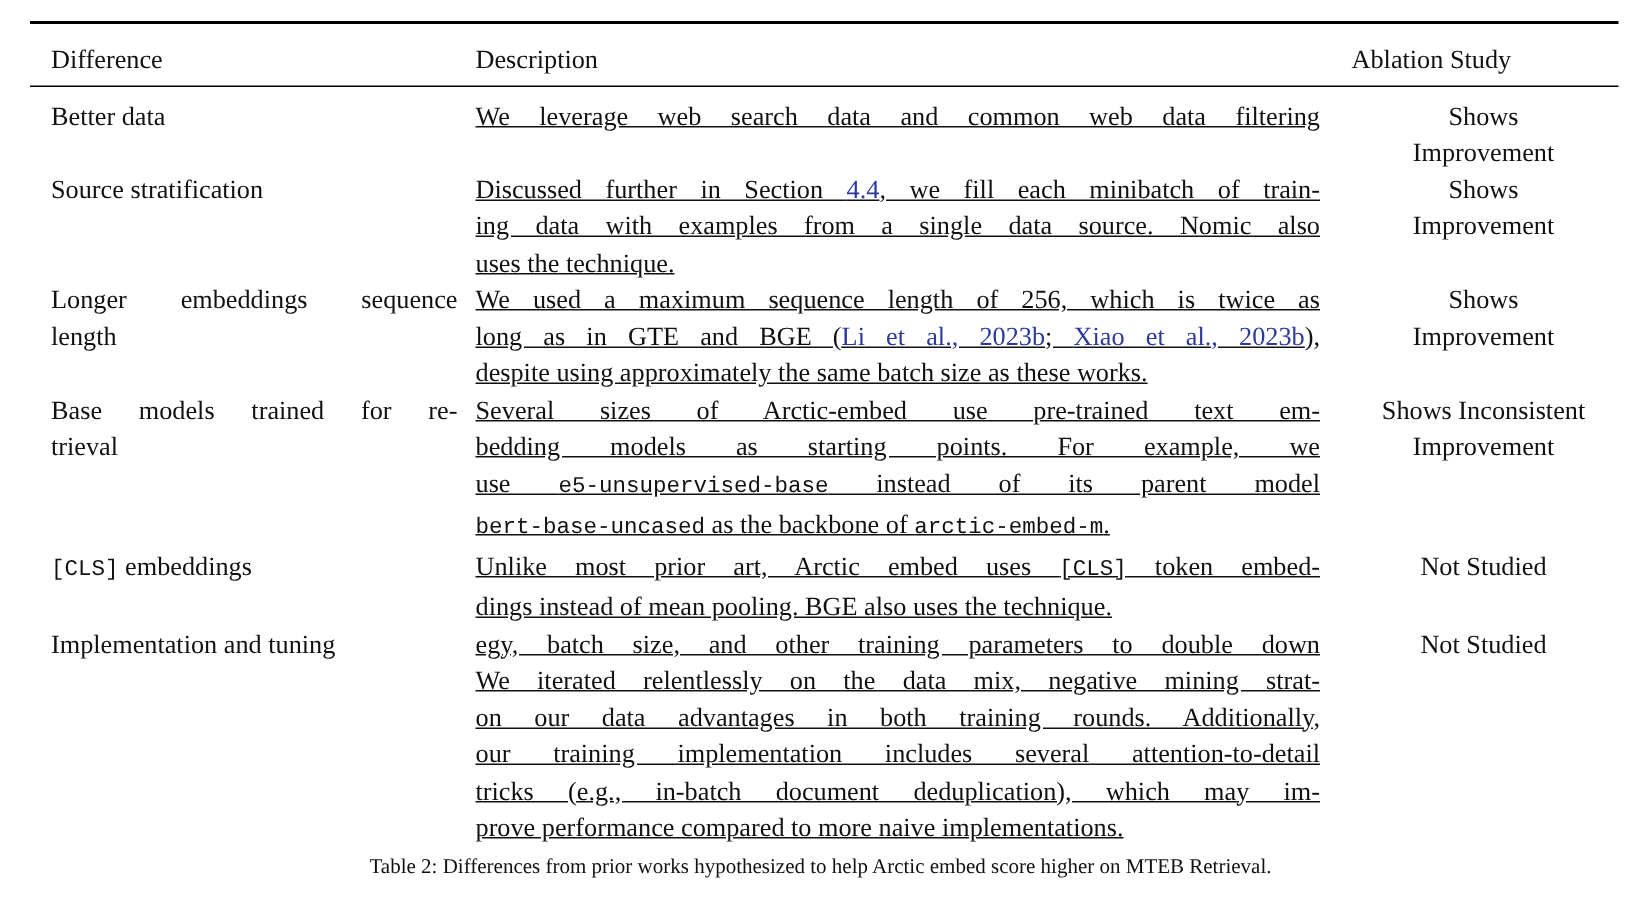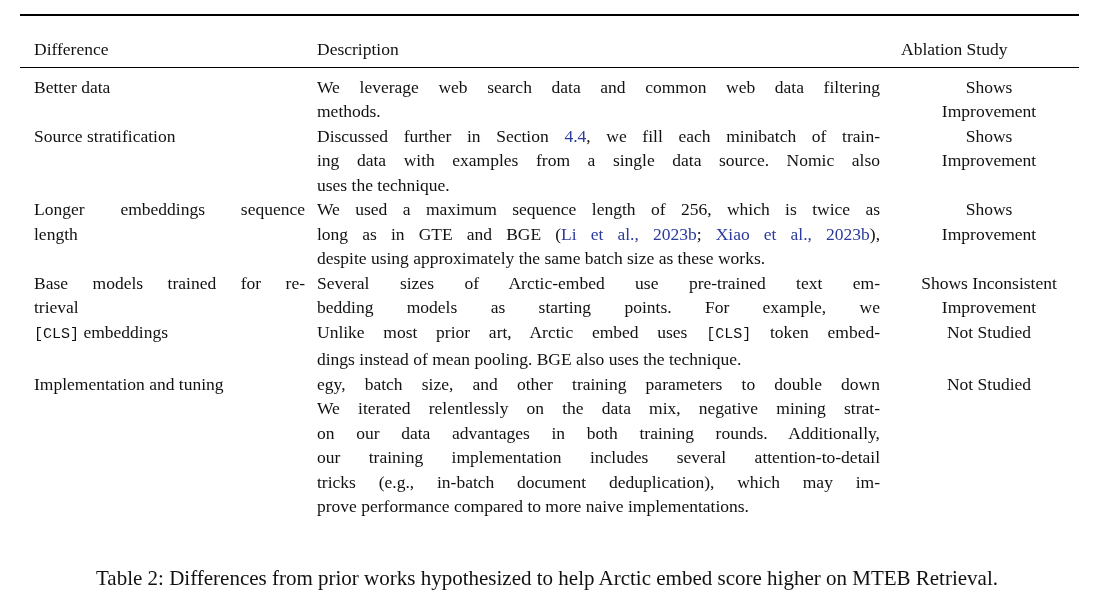--- a/index.html
+++ b/index.html
@@ -27,7 +27,7 @@
   .hdr {
     display: grid;
     grid-template-columns: 297px 584px 178px;
-    padding: 21px 0 5px 0;
+    padding: 11px 0 5px 0;
     border-bottom: 1.5px solid #000000;
   }
   .hdr .hcell { line-height: 24.5px; }

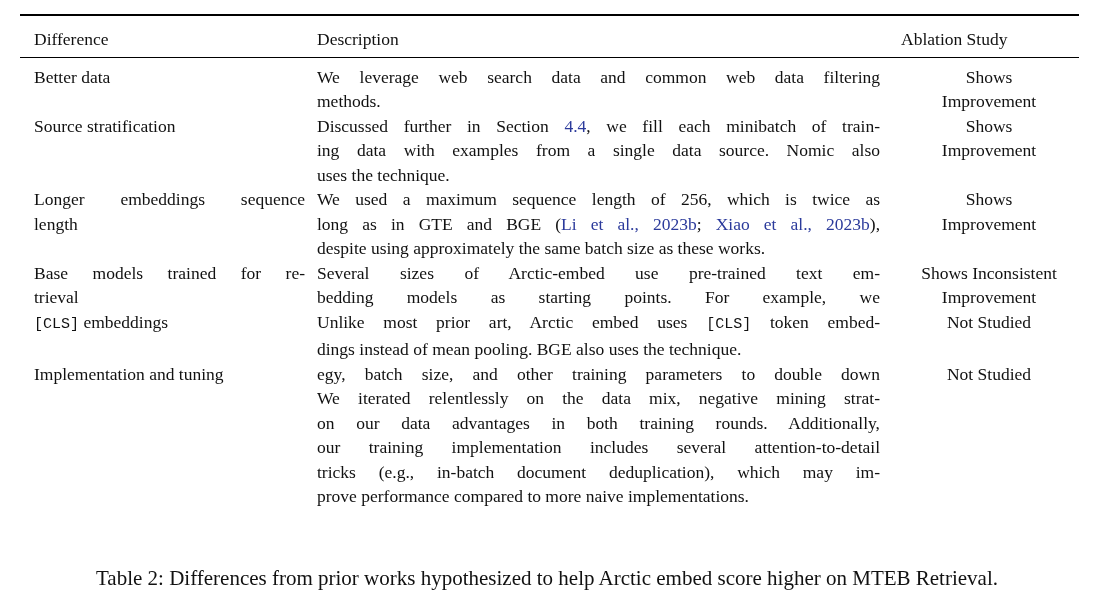--- a/index.html
+++ b/index.html
@@ -40,7 +40,7 @@
   }
   .cell { min-height: 24.5px; }
   .diff-cell { padding-left: 14px; padding-right: 12px; }
-  .desc-cell { padding-right: 21px; }
+  .desc-cell { padding-right: 21px; text-decoration: underline; }
   .abl-cell  { padding-right: 2px; }
   .line {
     line-height: 24.5px;

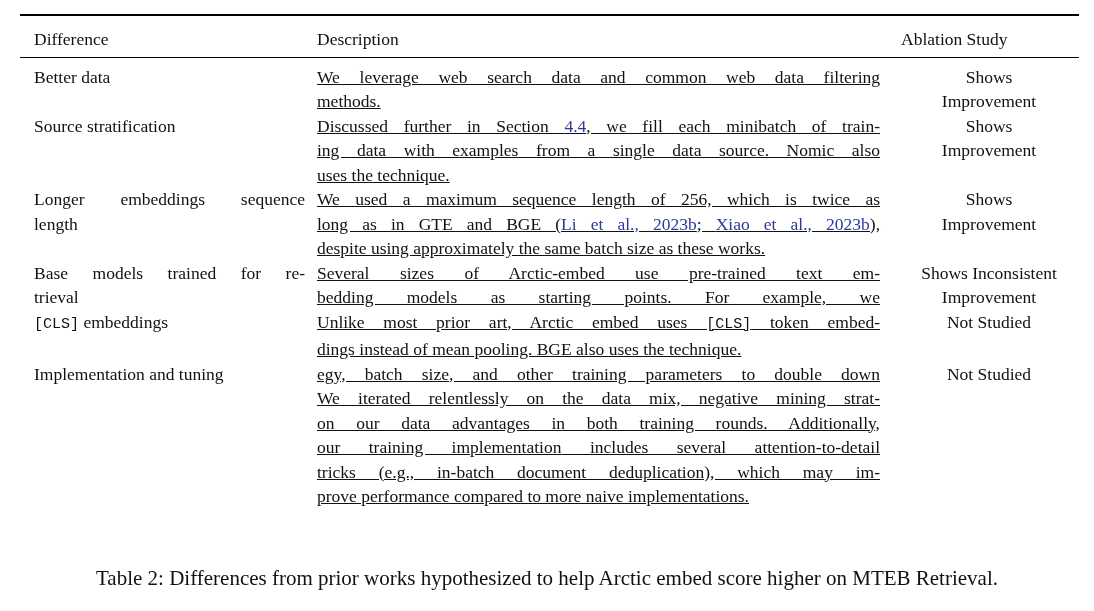--- a/index.html
+++ b/index.html
@@ -87,7 +87,6 @@
           </div>
           <div class="cell desc-cell">
             <div class="line"><span class="seg-p">We leverage web search data and common web data filtering</span></div>
-            <div class="line last"><span class="seg-p">methods.</span></div>
           </div>
           <div class="cell abl-cell">
             <div class="abl-line">Shows</div>

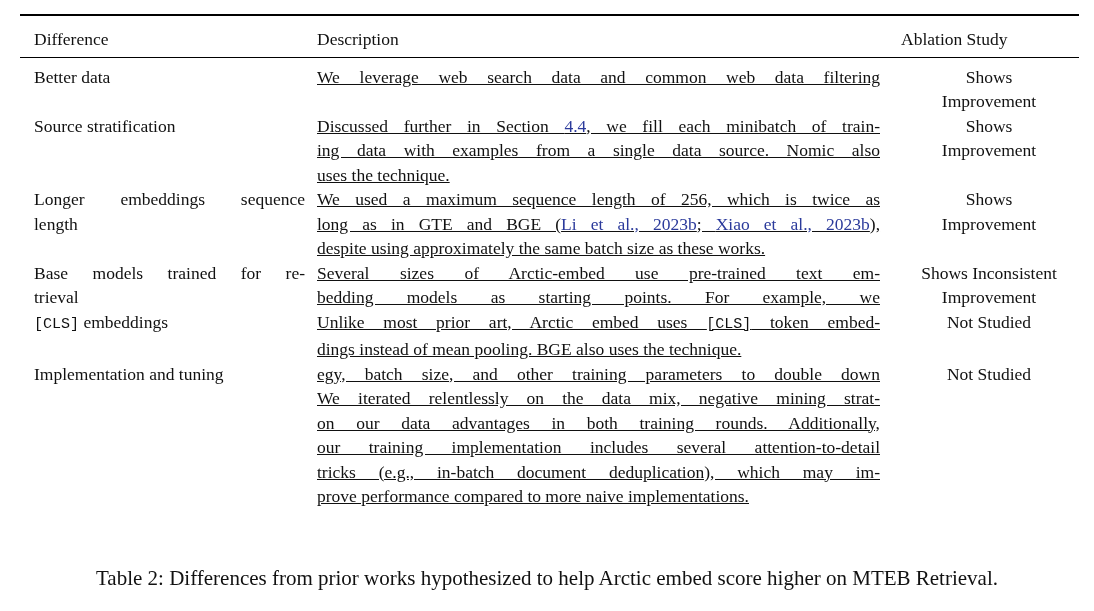--- a/index.html
+++ b/index.html
@@ -130,6 +130,7 @@
           <div class="cell desc-cell">
             <div class="line"><span class="seg-p">Several sizes of Arctic-embed use pre-trained text em-</span></div>
             <div class="line"><span class="seg-p">bedding models as starting points.  For example, we</span></div>
+            <div class="line"><span class="seg-p">use </span><span class="seg-m">e5-unsupervised-base</span><span class="seg-p"> instead of its parent model</span></div>
           </div>
           <div class="cell abl-cell">
             <div class="abl-line">Shows Inconsistent</div>

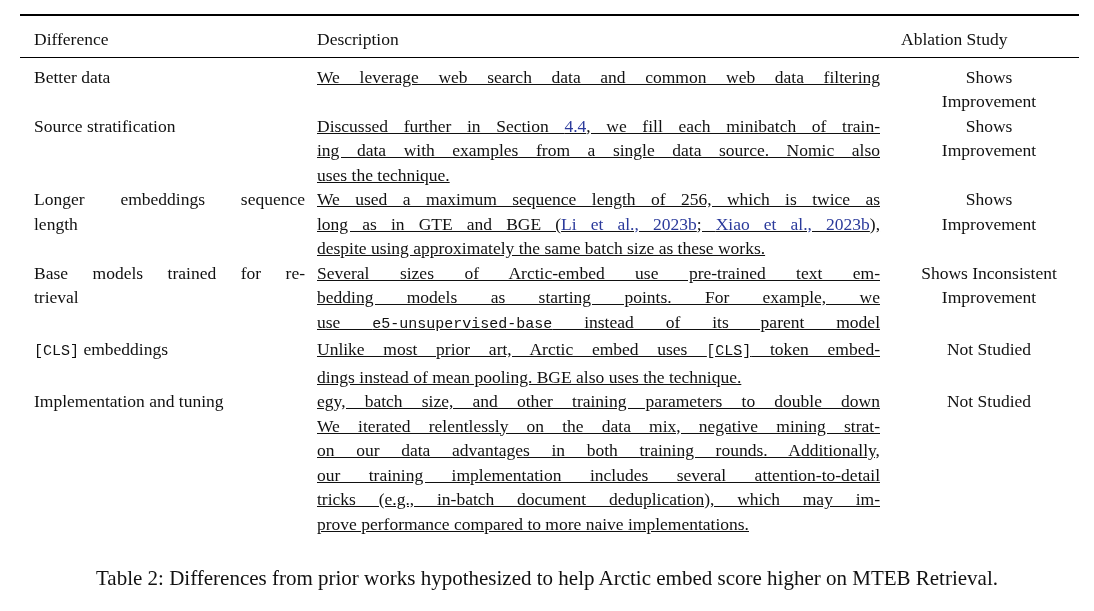--- a/index.html
+++ b/index.html
@@ -131,6 +131,7 @@
             <div class="line"><span class="seg-p">Several sizes of Arctic-embed use pre-trained text em-</span></div>
             <div class="line"><span class="seg-p">bedding models as starting points.  For example, we</span></div>
             <div class="line"><span class="seg-p">use </span><span class="seg-m">e5-unsupervised-base</span><span class="seg-p"> instead of its parent model</span></div>
+            <div class="line last"><span class="seg-m">bert-base-uncased</span><span class="seg-p"> as the backbone of </span><span class="seg-m">arctic-embed-m</span><span class="seg-p">.</span></div>
           </div>
           <div class="cell abl-cell">
             <div class="abl-line">Shows Inconsistent</div>

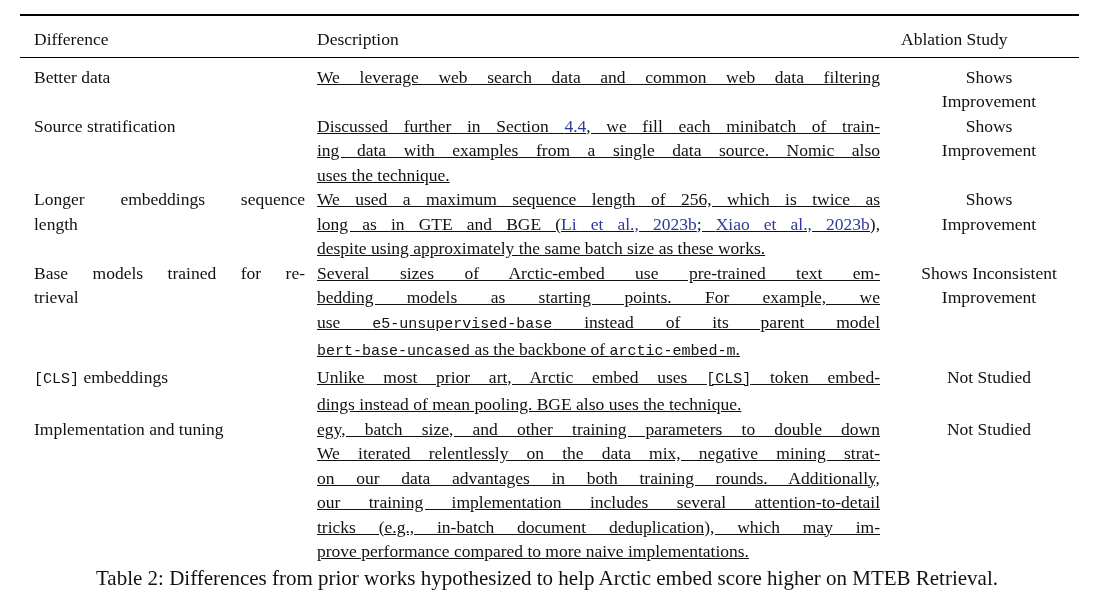--- a/index.html
+++ b/index.html
@@ -66,7 +66,7 @@
     width: 1094px;
     top: 566px;
     text-align: center;
-    font-size: 21px;
+    font-size: 14px;
     line-height: 25px;
   }
 </style>

